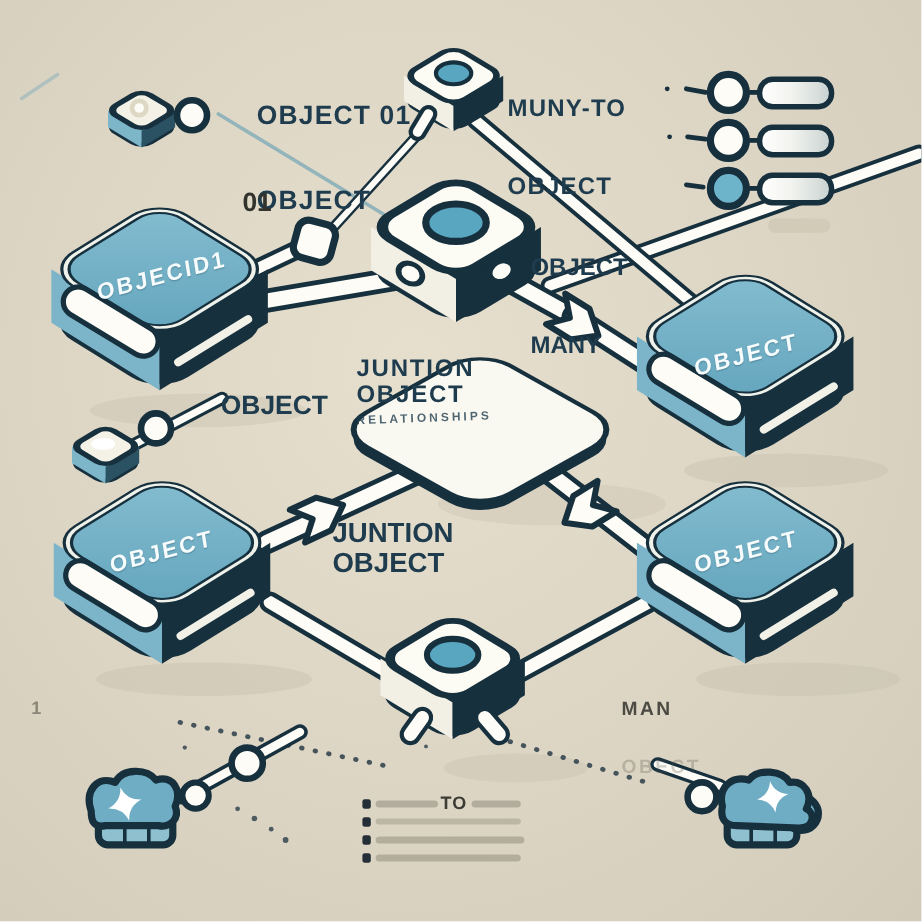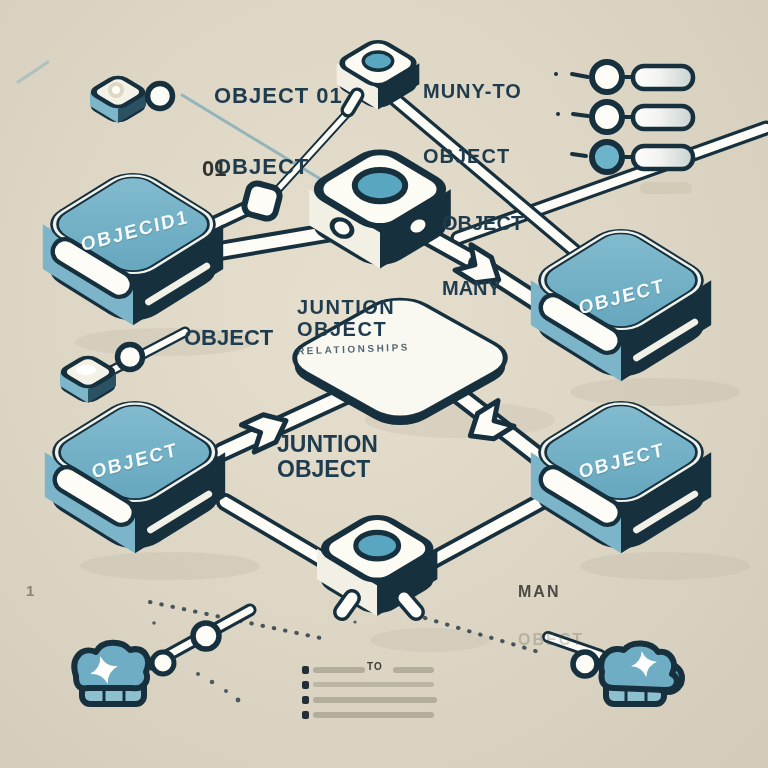--- a/index.html
+++ b/index.html
@@ -298,7 +298,7 @@
 
 <div class="lbl" style="left:26px;top:583px;font-size:15px;color:#8b8678;font-weight:600;">1</div>
 
-<div class="lbl" style="left:367px;top:662px;font-size:10px;color:#3c3c34;letter-spacing:1px;">TO</div>
+<div class="lbl" style="left:367px;top:662px;font-size:15px;color:#3c3c34;letter-spacing:1px;">TO</div>
 
 <div class="boxlbl" style="left:55px;top:220px;">OBJECID1</div>
 <div class="boxlbl" style="left:542px;top:286px;">OBJECT</div>

